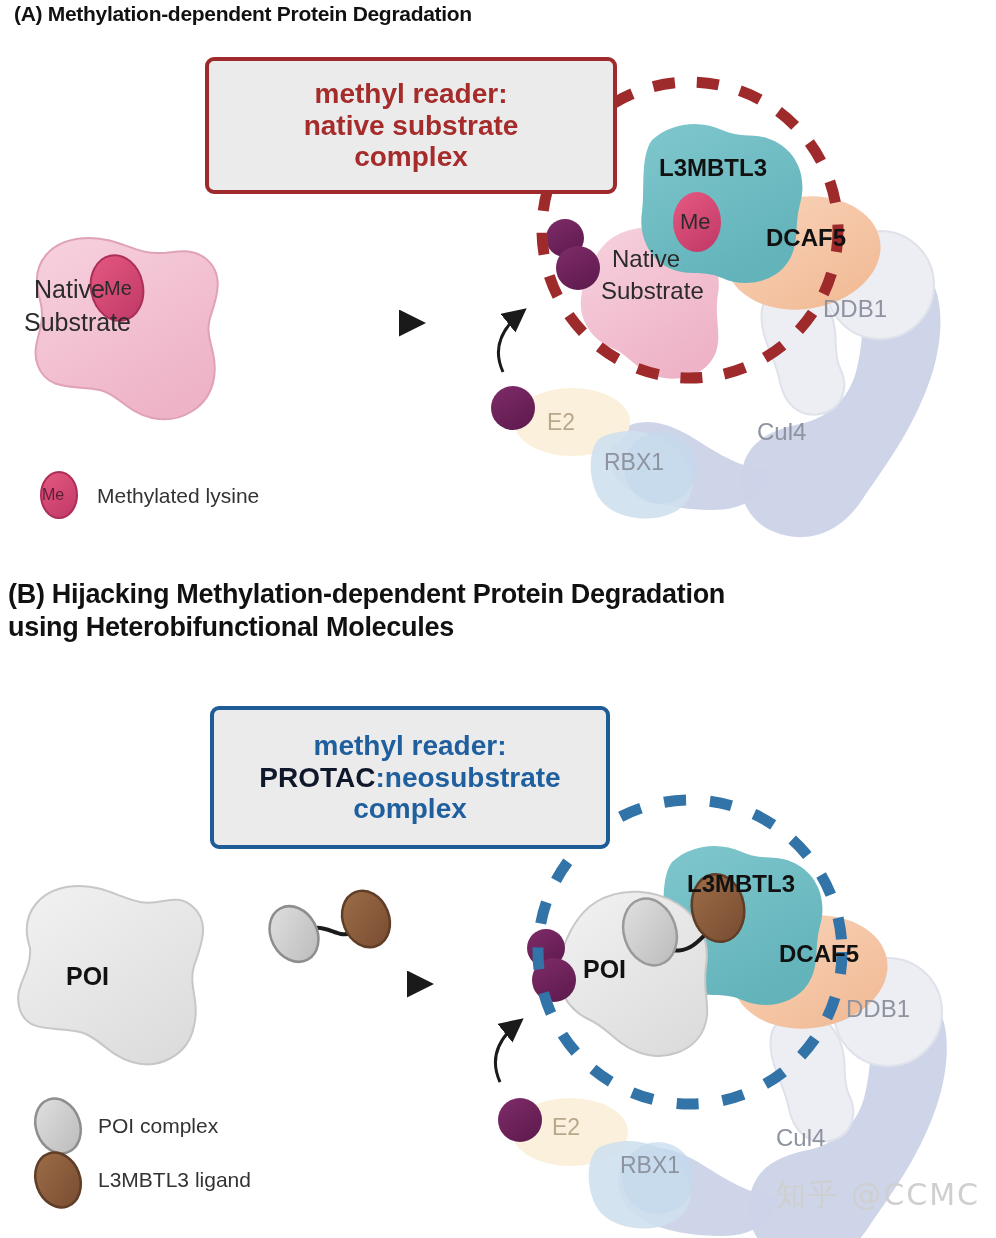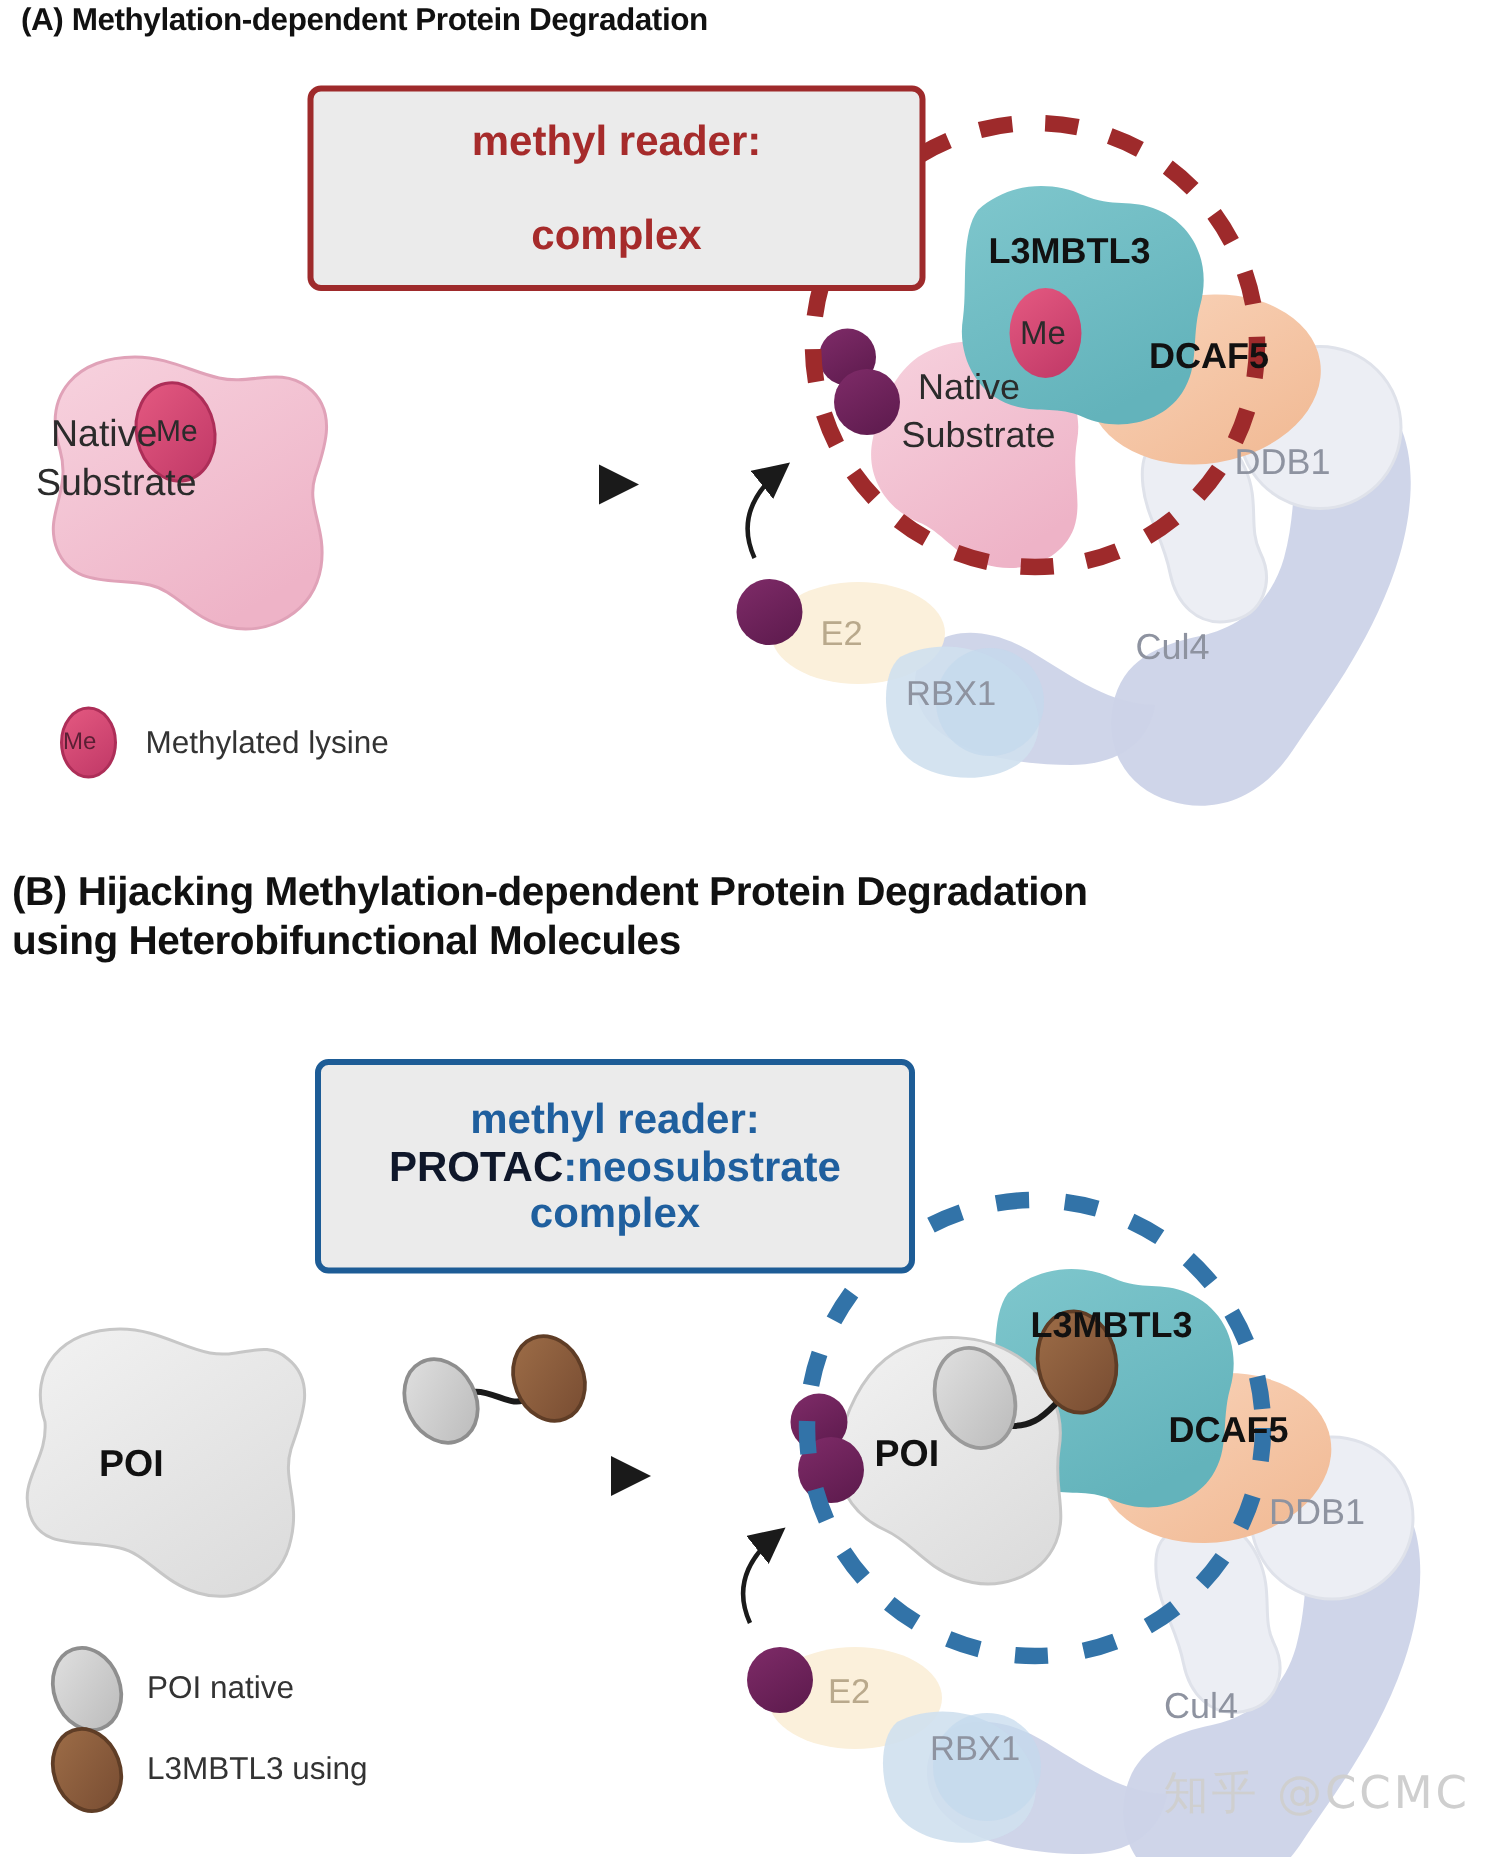--- a/index.html
+++ b/index.html
@@ -212,7 +212,7 @@
 <div class="callout" id="calloutA">
   <div>
     <span>methyl reader:</span><br>
-    <br>
+    <span>native substrate</span><br>
     <span>complex</span>
   </div>
 </div>

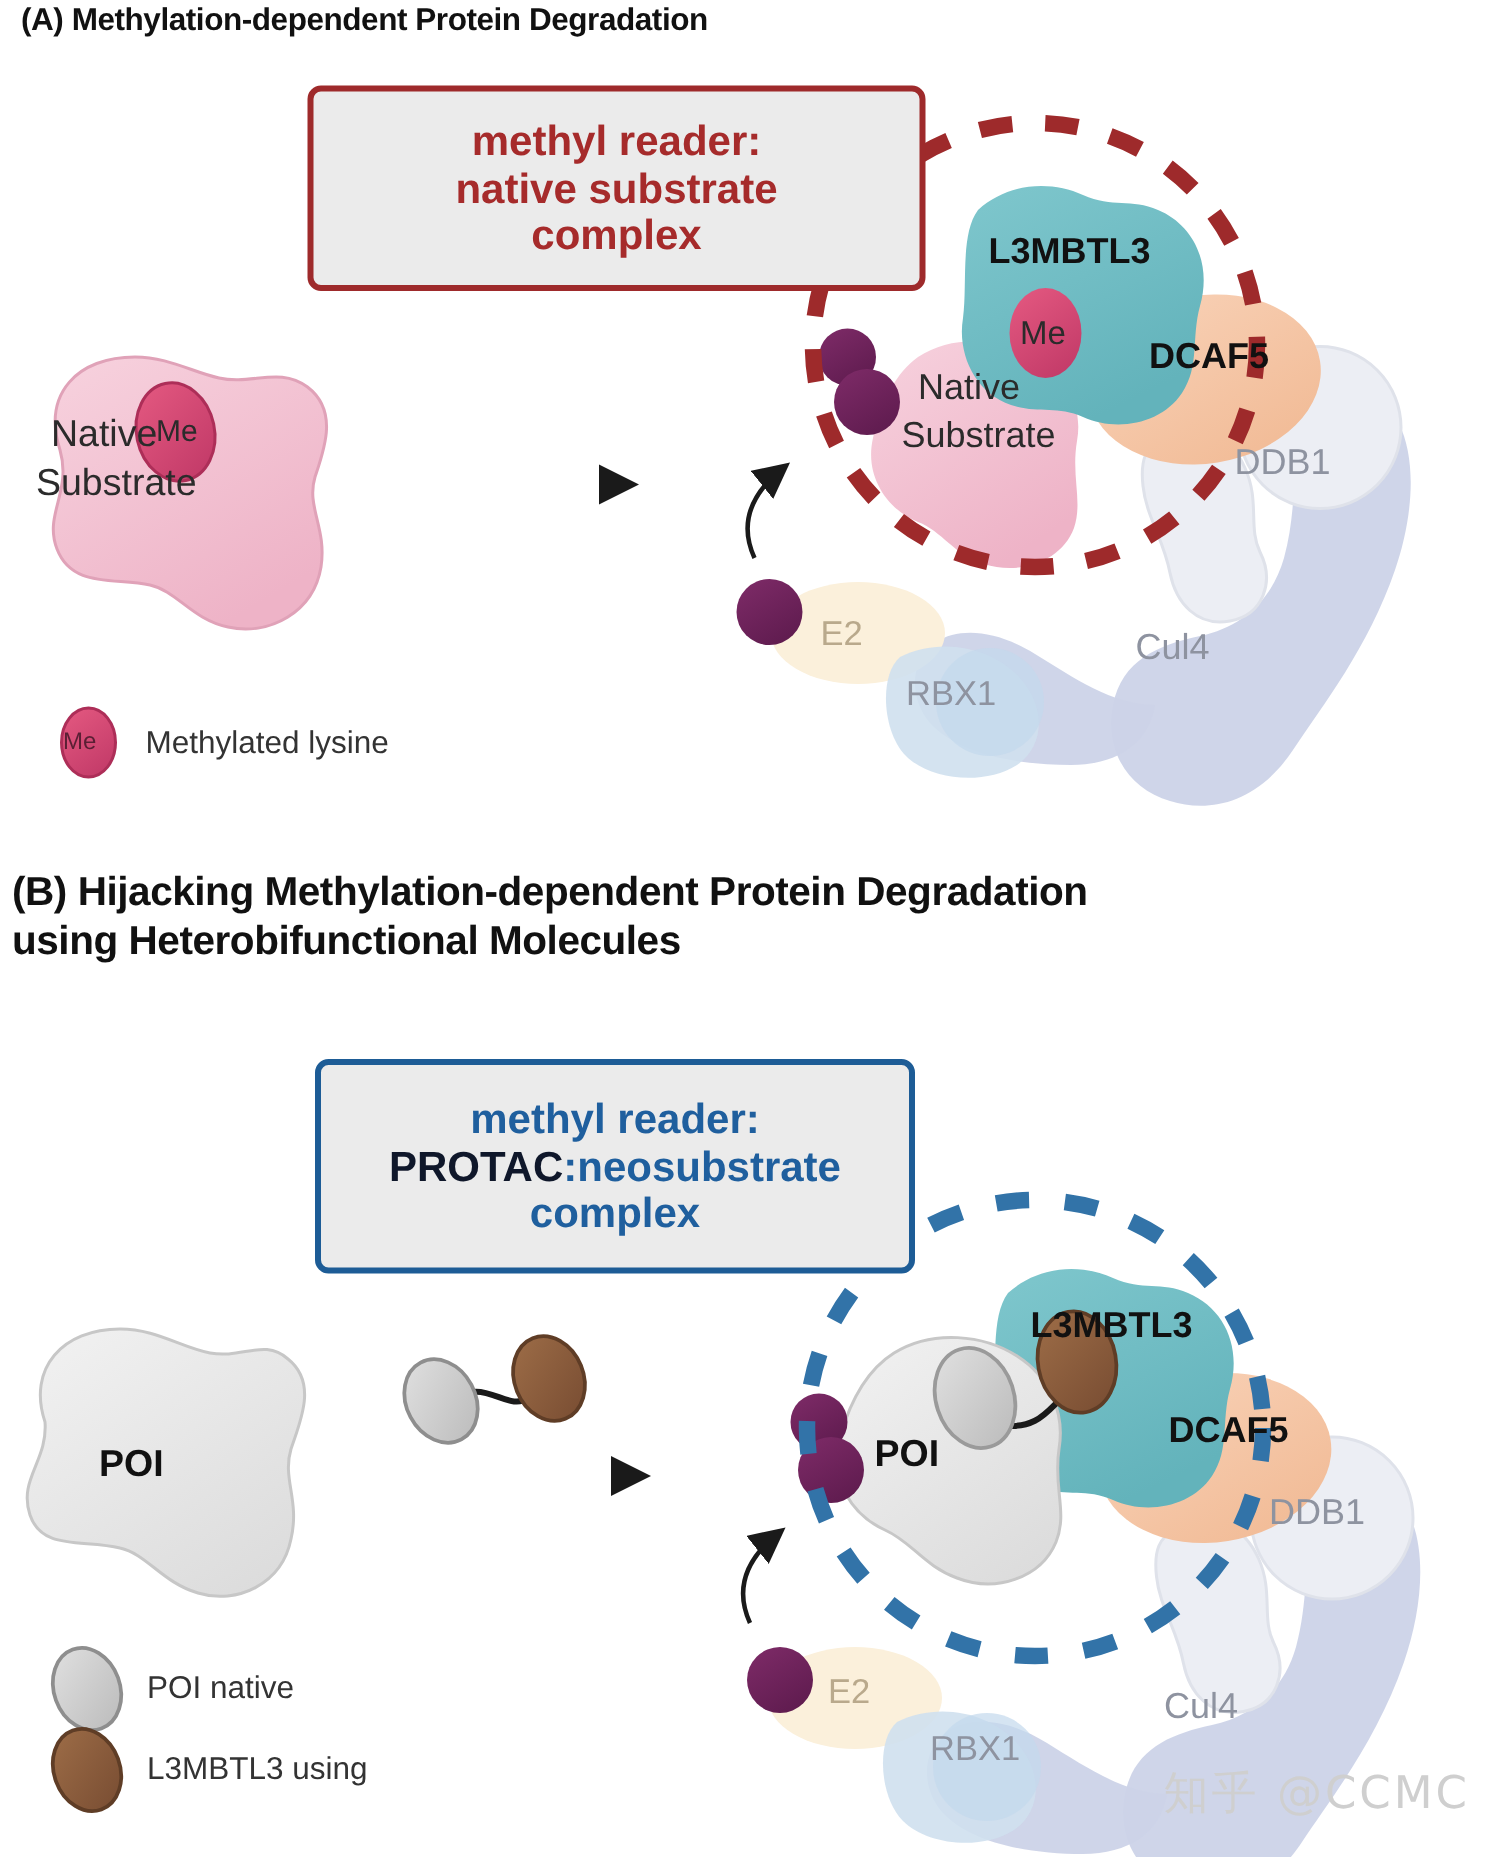--- a/index.html
+++ b/index.html
@@ -257,7 +257,7 @@
 <div class="lbl lbl-gray" style="left:620px;top:1152px;font-size:23px;">RBX1</div>
 <div class="lbl" style="left:552px;top:1114px;font-size:23px;color:#b9a98c;">E2</div>
 
-<div class="legend-text" style="left:98px;top:1114px;">POI native</div>
+<div class="legend-text" style="left:98px;top:1114px;">POI complex</div>
 <div class="legend-text" style="left:98px;top:1168px;">L3MBTL3 using</div>
 
 <div class="wm">知乎 @CCMC</div>

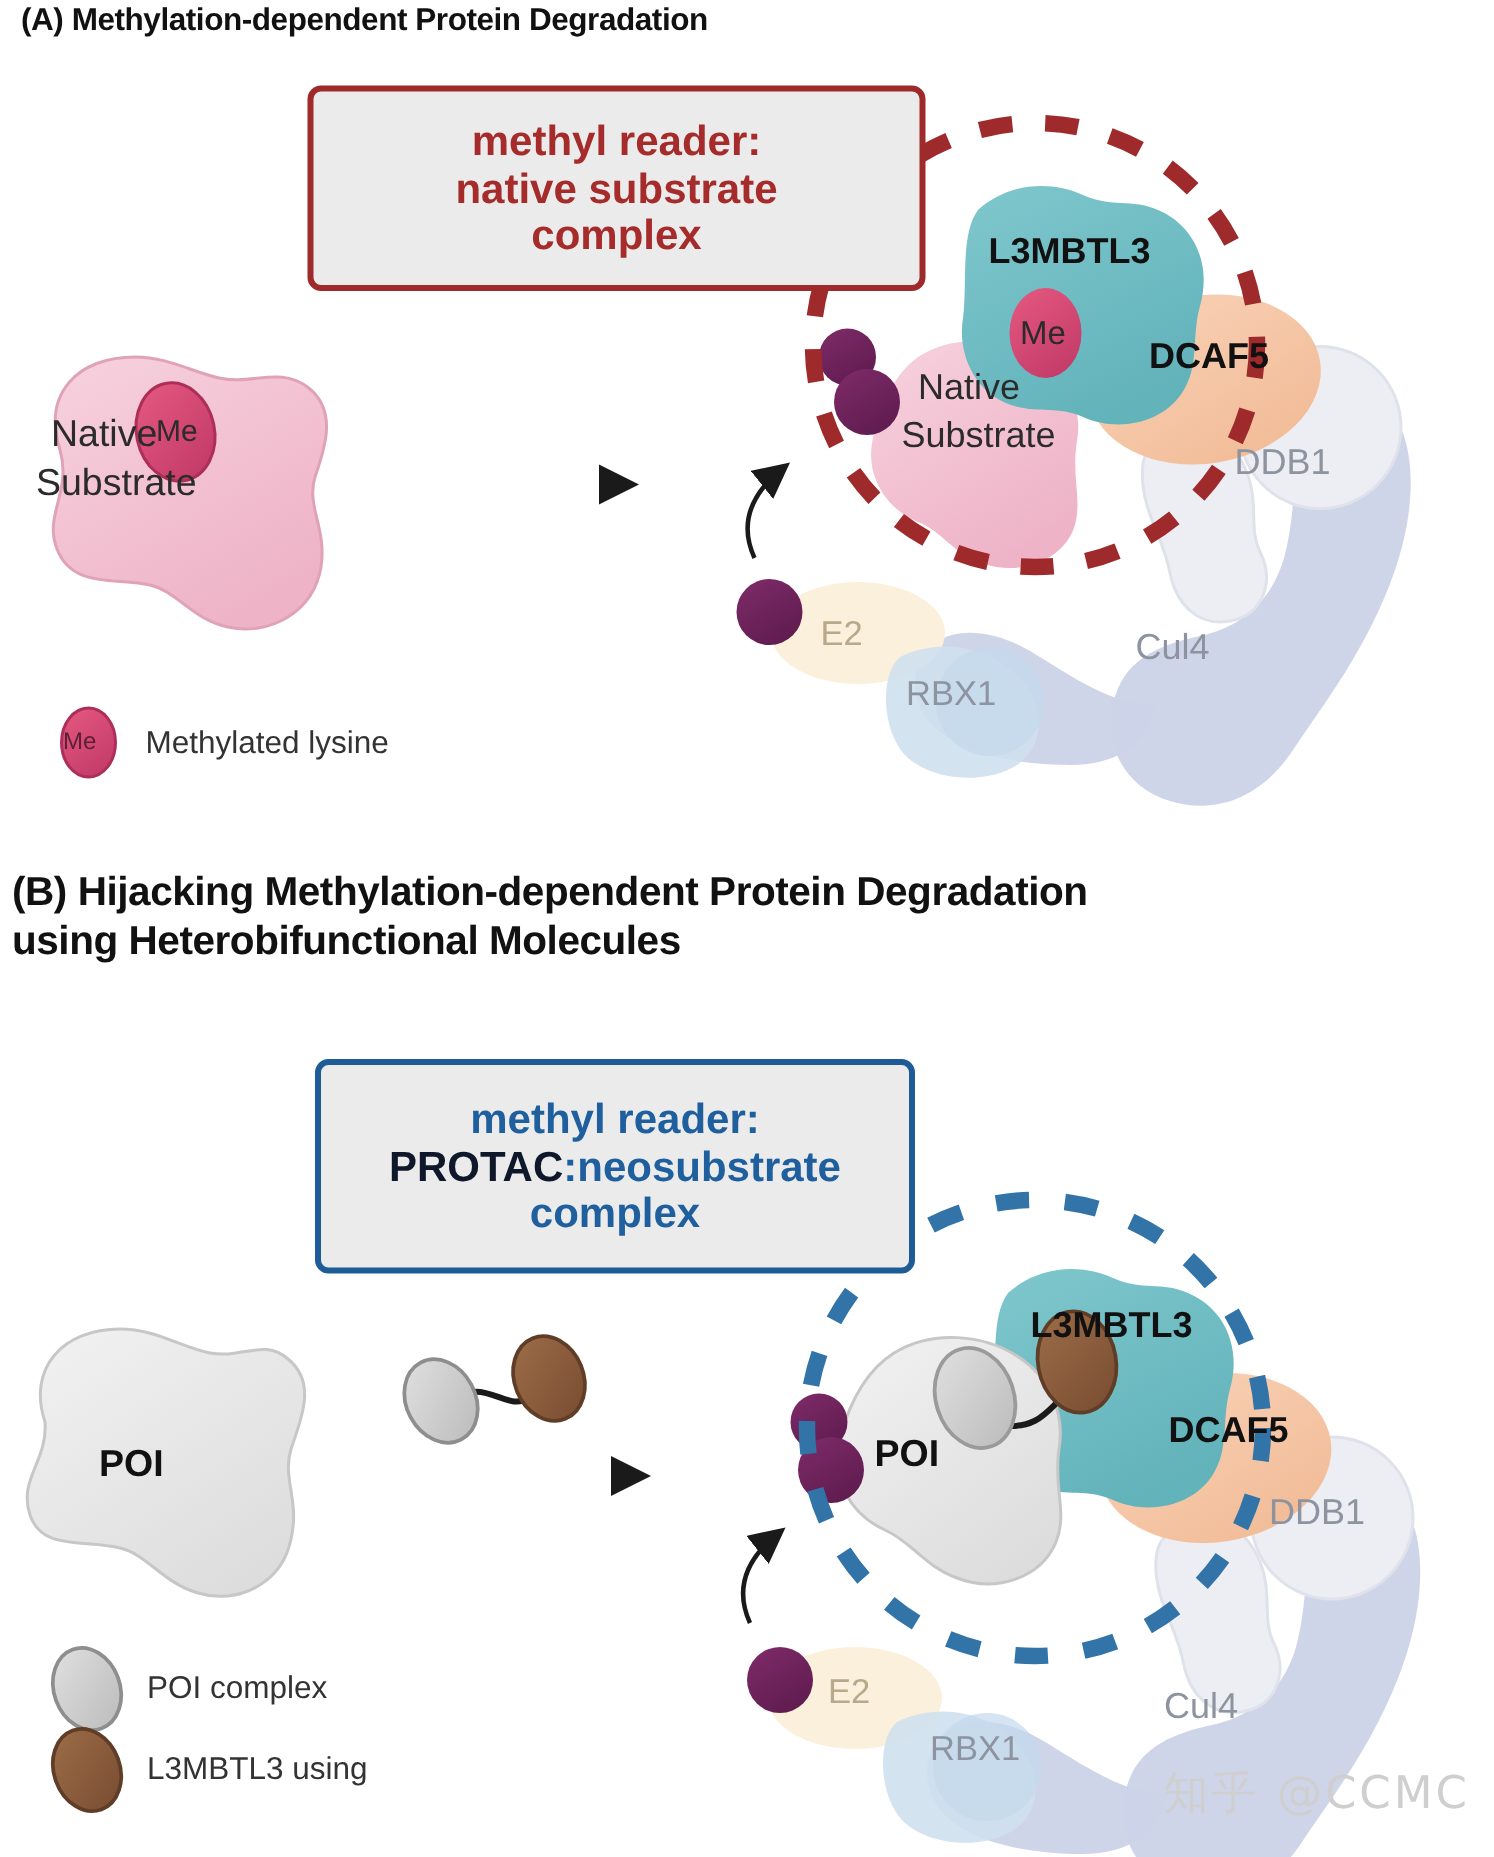--- a/index.html
+++ b/index.html
@@ -258,7 +258,7 @@
 <div class="lbl" style="left:552px;top:1114px;font-size:23px;color:#b9a98c;">E2</div>
 
 <div class="legend-text" style="left:98px;top:1114px;">POI complex</div>
-<div class="legend-text" style="left:98px;top:1168px;">L3MBTL3 using</div>
+<div class="legend-text" style="left:98px;top:1168px;">L3MBTL3 ligand</div>
 
 <div class="wm">知乎 @CCMC</div>
 

